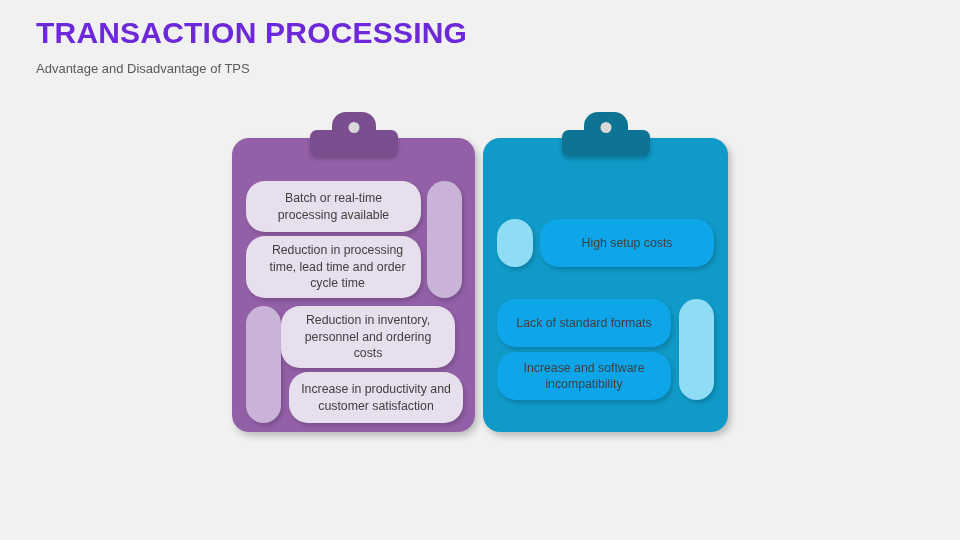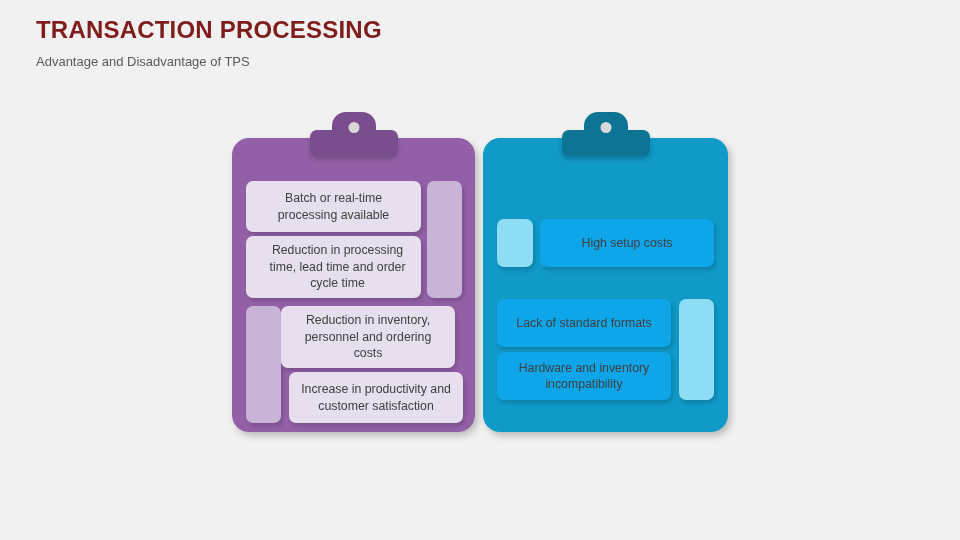--- a/index.html
+++ b/index.html
@@ -23,9 +23,9 @@
     width: 860px;
   }
   #page-title {
-    font-size: 24px;
+    font-size: 30px;
     font-weight: bold;
-    color: #7f1d1d;
+    color: #6d28d9;
     letter-spacing: 0.2px;
     line-height: 1.15;
     margin: 0;

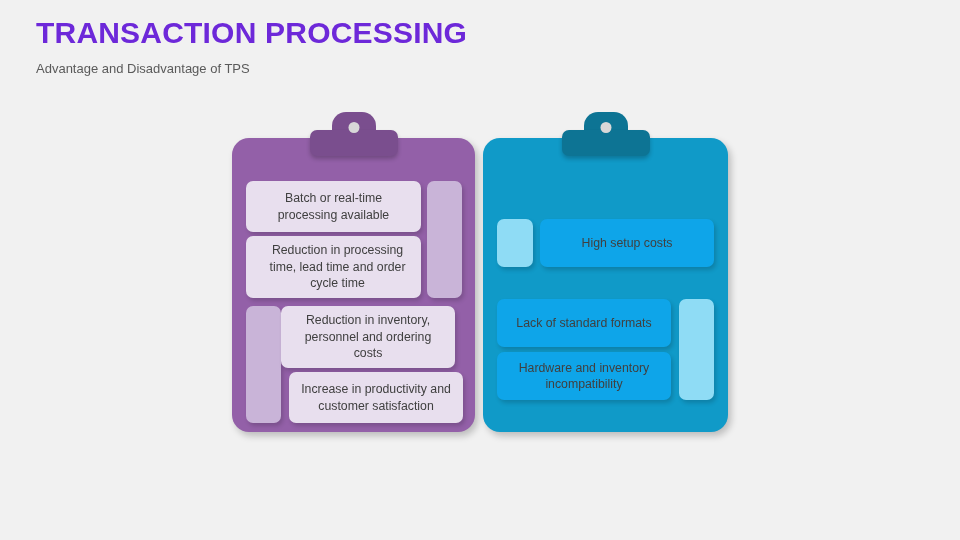--- a/index.html
+++ b/index.html
@@ -95,7 +95,7 @@
 
   .card, .accent {
     position: absolute;
-    border-radius: 7px;
+    border-radius: 19px;
     box-shadow: 2px 3px 4px rgba(0,0,0,0.17);
     box-sizing: border-box;
   }

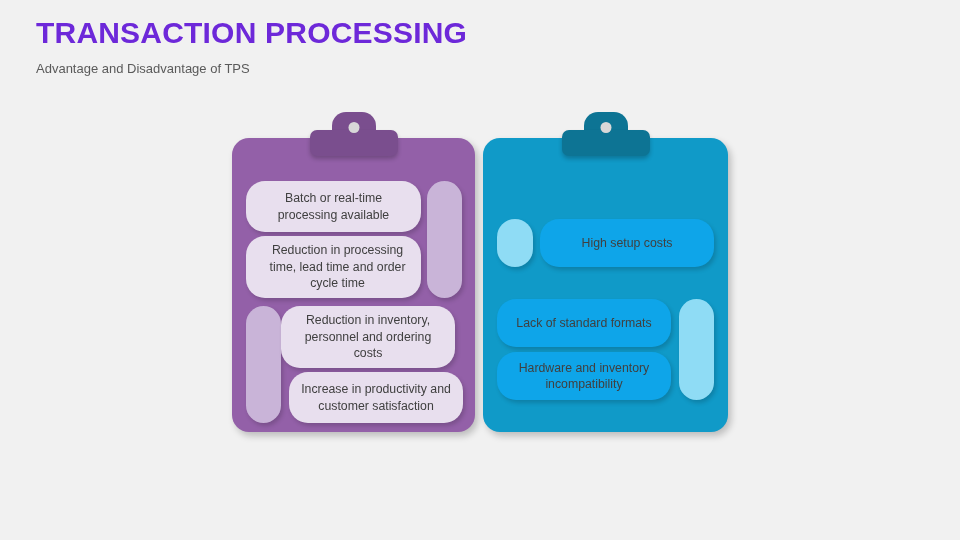--- a/index.html
+++ b/index.html
@@ -191,7 +191,7 @@
 
     <div class="card card-blue" id="card-dis-2">Lack of standard formats</div>
 
-    <div class="card card-blue" id="card-dis-3">Hardware and inventory incompatibility</div>
+    <div class="card card-blue" id="card-dis-3">Increase and software incompatibility</div>
 
     <div class="accent accent-blue" id="accent-dis-bottom"></div>
   </div>

